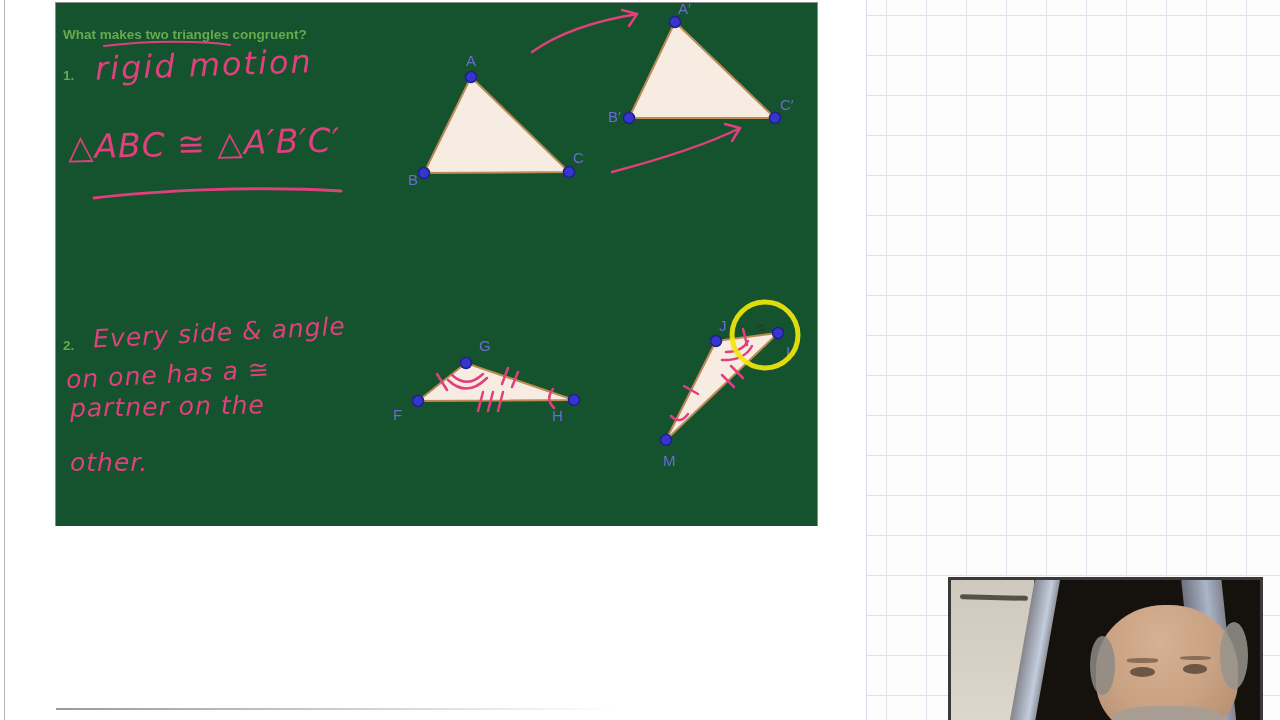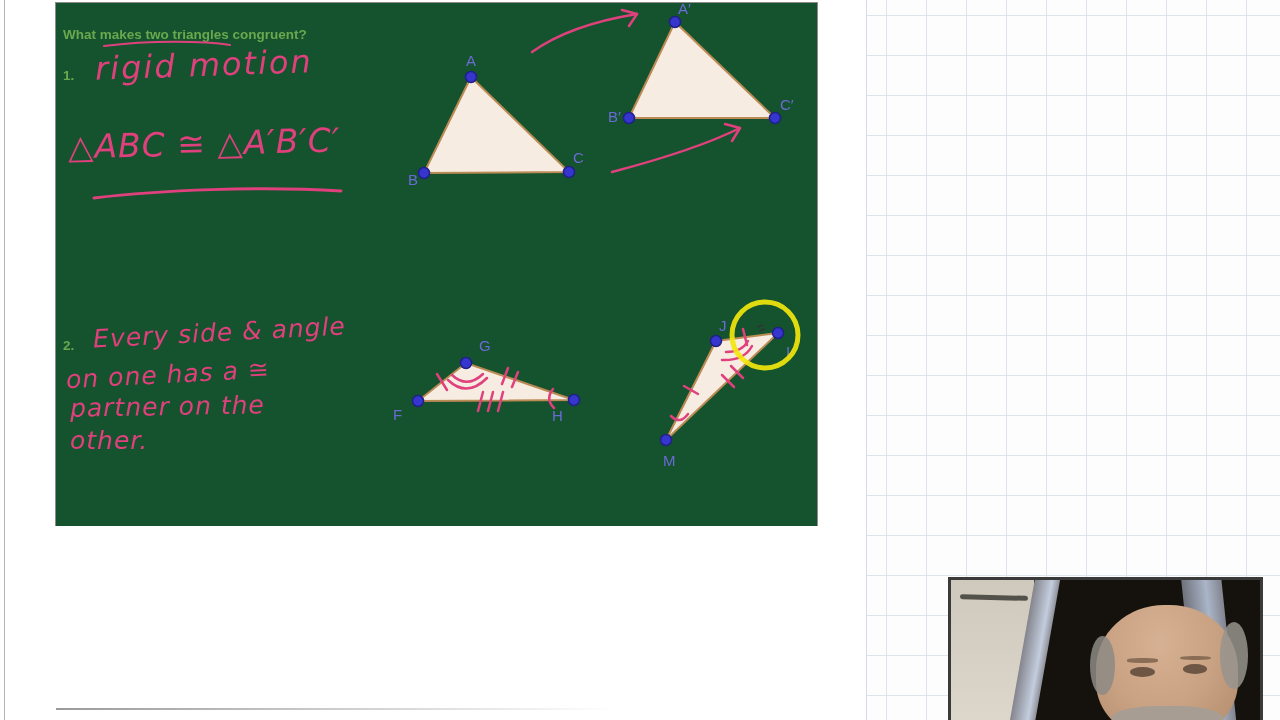--- a/index.html
+++ b/index.html
@@ -93,7 +93,7 @@
   <div class="hand hand-md" style="left:93px; top:318px; transform:rotate(-3deg);">Every side &amp; angle</div>
   <div class="hand hand-md" style="left:66px; top:360px; transform:rotate(-3deg);">on one has a ≅</div>
   <div class="hand hand-md" style="left:70px; top:392px; transform:rotate(-1deg);">partner on the</div>
-  <div class="hand hand-md" style="left:70px; top:426px;">other.</div>
+  <div class="hand hand-md" style="left:70px; top:448px;">other.</div>
 
   <div class="page-break-line"></div>
 

